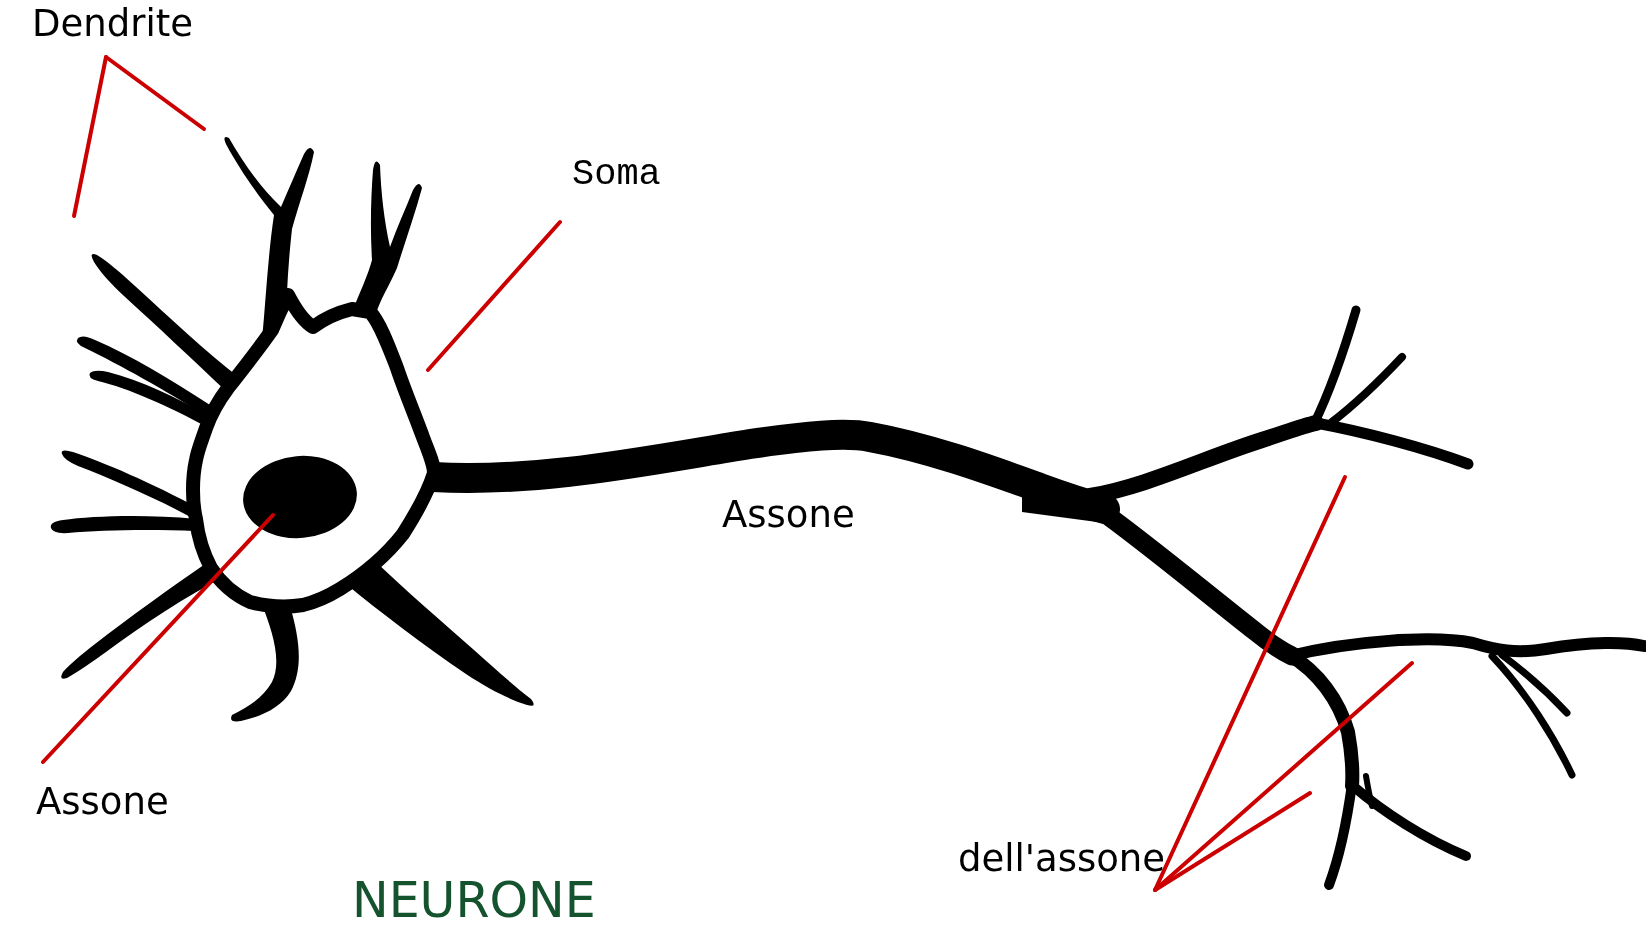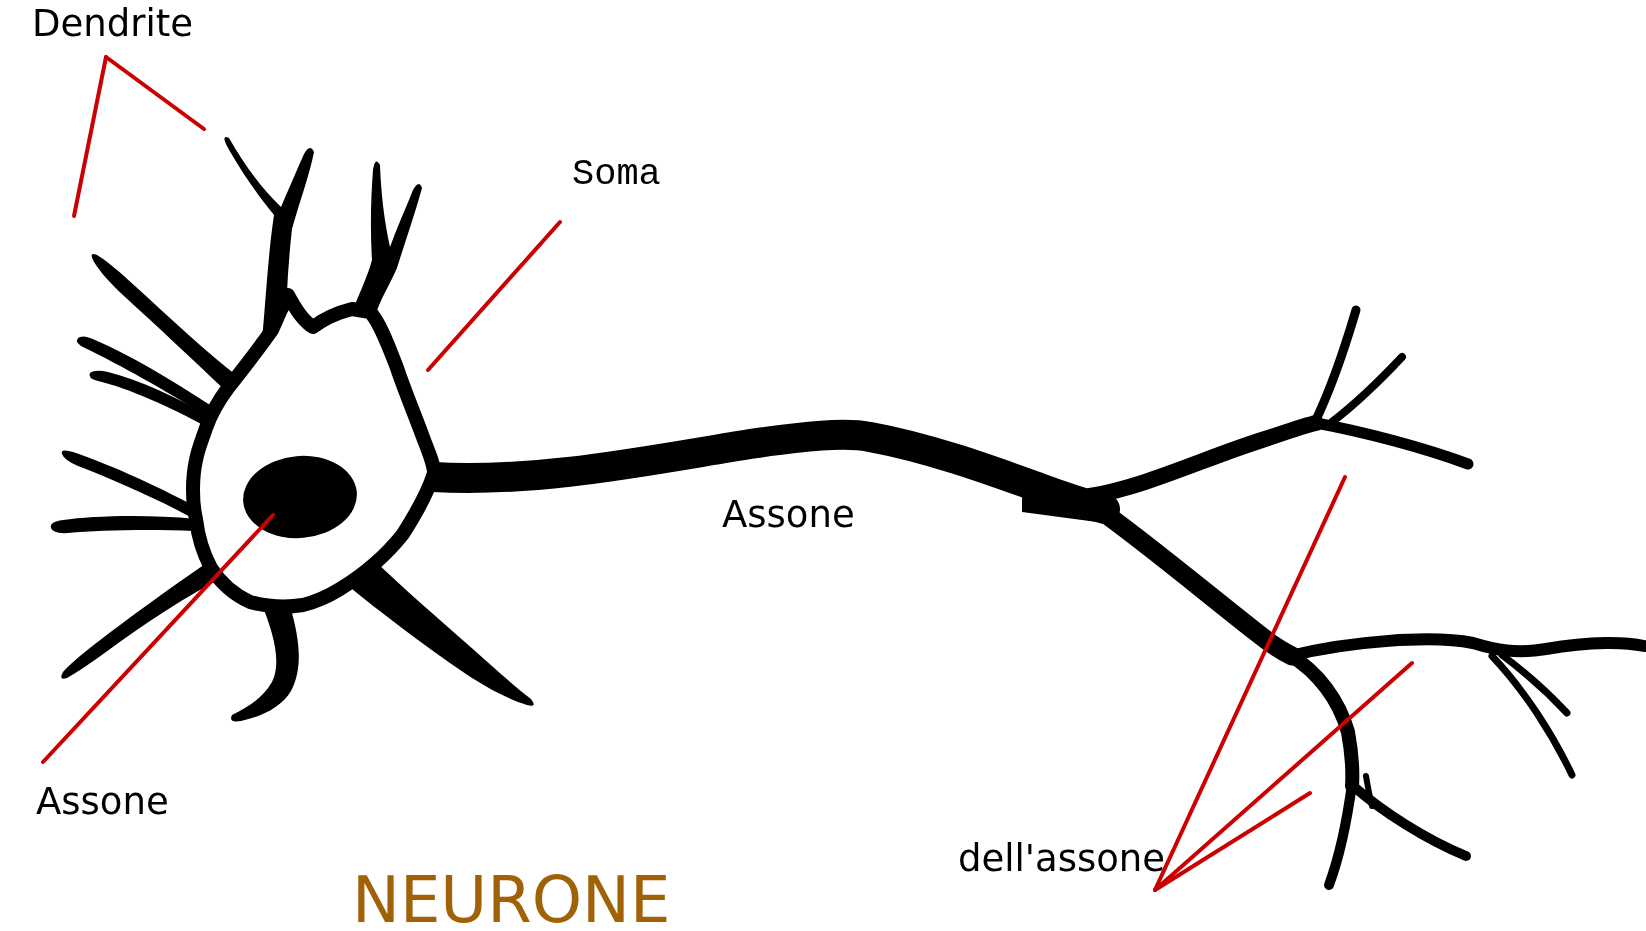--- a/index.html
+++ b/index.html
@@ -35,9 +35,9 @@
   }
   .diagram-title {
     position: absolute;
-    font-size: 64px;
+    font-size: 49px;
     line-height: 57px;
-    color: #a16207;
+    color: #14532d;
     white-space: nowrap;
     user-select: none;
   }

